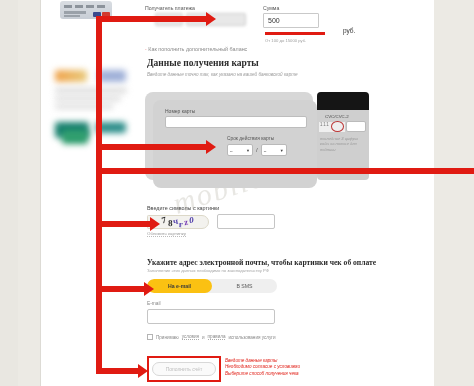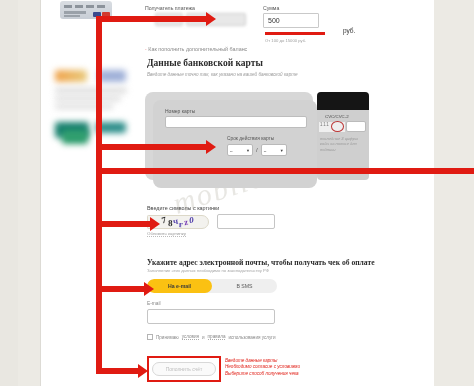--- a/index.html
+++ b/index.html
@@ -226,7 +226,7 @@
       <span>Как пополнить дополнительный баланс</span>
     </div>
 
-    <div class="h2">Данные банковской карты</div>
+    <div class="h2">Данные получения карты</div>
     <div class="h2-sub">Введите данные точно так, как указано на вашей банковской карте</div>
 
     <div class="card-panel"></div>

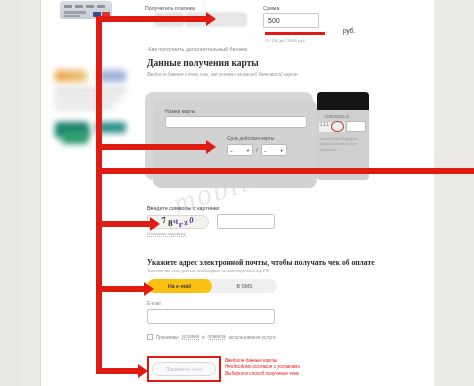--- a/index.html
+++ b/index.html
@@ -268,7 +268,7 @@
     <div class="cap-input"></div>
     <div class="cap-refresh">Обновить картинку</div>
 
-    <div class="h3">Укажите адрес электронной почты, чтобы получать чек об оплате</div>
+    <div class="h3">Укажите адрес электронной почты, чтобы картинки чек об оплате</div>
     <div class="h3-sub">Заполнение этих данных необходимо по законодательству РФ</div>
 
     <div class="toggle">

